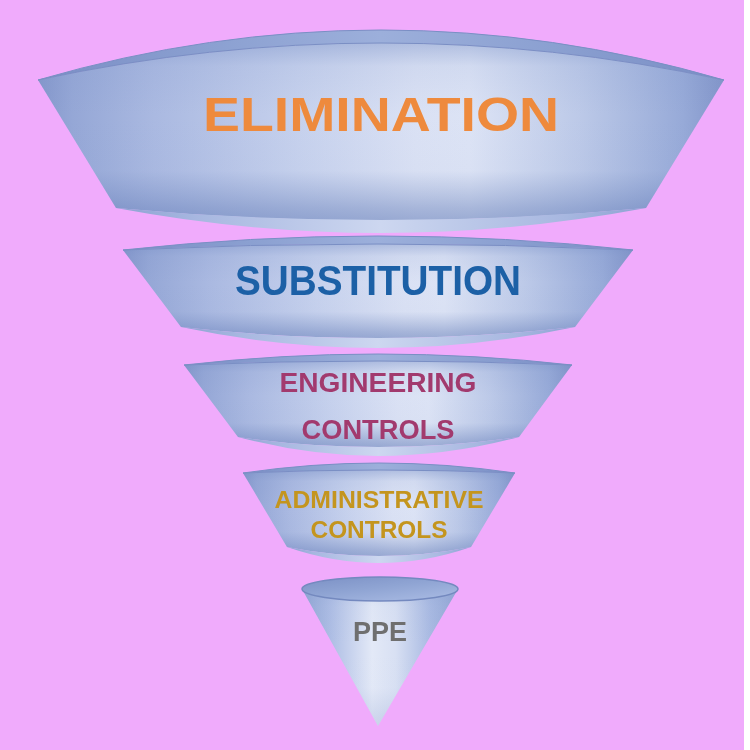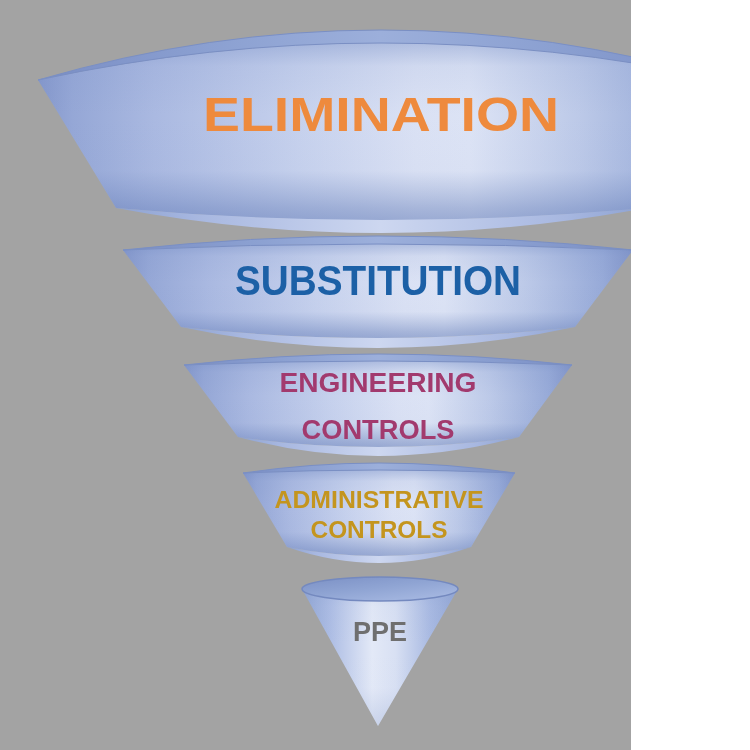--- a/index.html
+++ b/index.html
@@ -10,9 +10,9 @@
   }
   .stage {
     position: relative;
-    width: 631px;
+    width: 744px;
     height: 750px;
-    background: #a3a3a3;
+    background: #f0abfc;
     overflow: hidden;
   }
   svg { display: block; }

